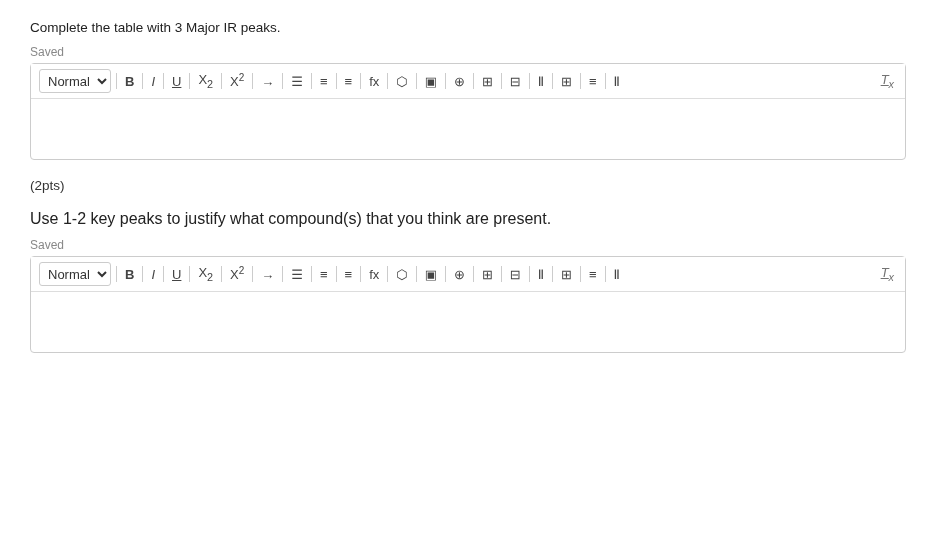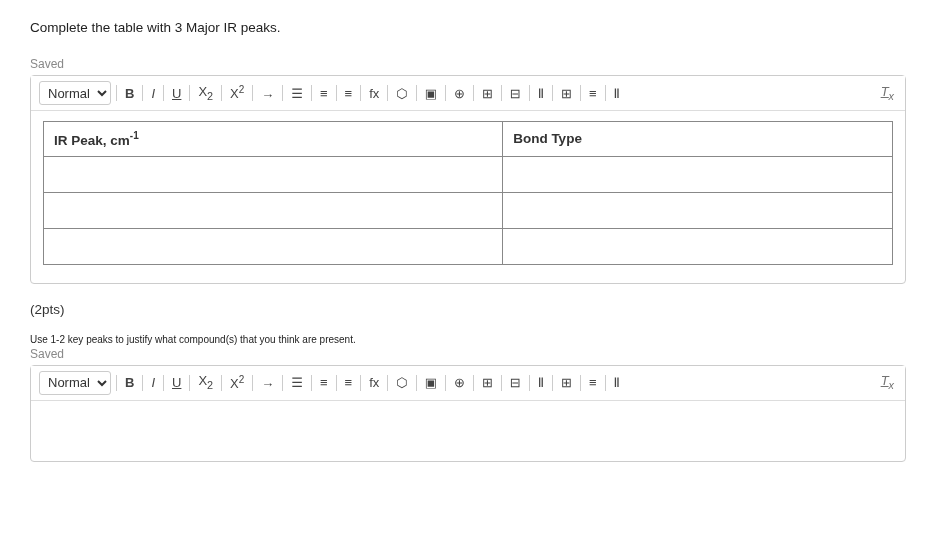--- a/index.html
+++ b/index.html
@@ -14,7 +14,7 @@
     }
     .instruction-text {
       font-size: 13.5px;
-      margin-bottom: 22px;
+      margin-bottom: 10px;
       color: #222;
     }
     .saved-label {

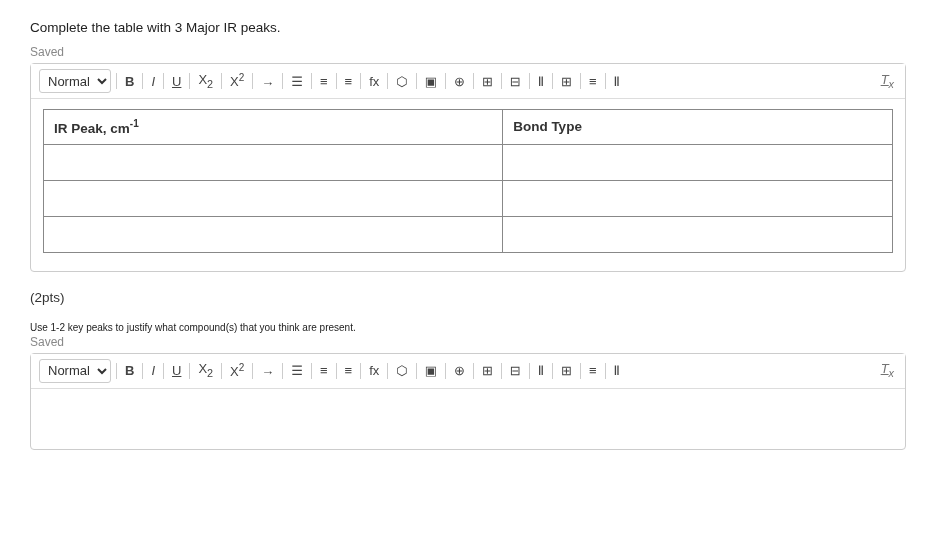--- a/index.html
+++ b/index.html
@@ -165,30 +165,6 @@
     <button class="toolbar-btn clear-format"><em>T</em><sub>x</sub></button>
   </div>
   <div class="editor-content">
-    <table class="ir-table">
-      <thead>
-        <tr>
-          <th>
-            <span>IR Peak, cm</span><sup>-1</sup>
-          </th>
-          <th>Bond Type</th>
-        </tr>
-      </thead>
-      <tbody>
-        <tr>
-          <td contenteditable="true" style=""></td>
-          <td contenteditable="true" style=""></td>
-        </tr>
-        <tr>
-          <td contenteditable="true" style=""></td>
-          <td contenteditable="true" style=""></td>
-        </tr>
-        <tr>
-          <td contenteditable="true" style=""></td>
-          <td contenteditable="true" style=""></td>
-        </tr>
-      </tbody>
-    </table>
   </div>
 </div>
 

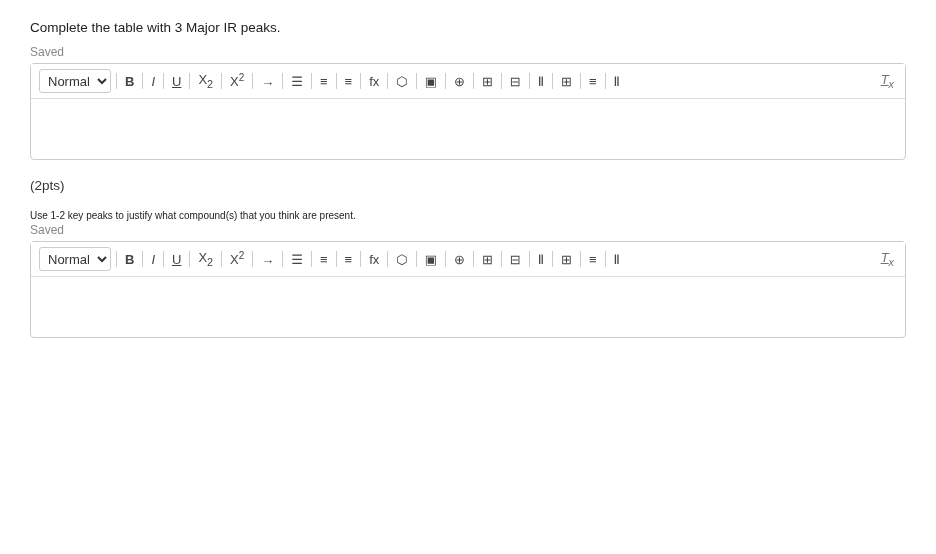--- a/index.html
+++ b/index.html
@@ -103,8 +103,8 @@
       color: #333;
     }
     .use-text {
-      font-size: 10px;
-      margin-bottom: 2px;
+      font-size: 16px;
+      margin-bottom: 10px;
       color: #222;
     }
     .editor-content-empty {

